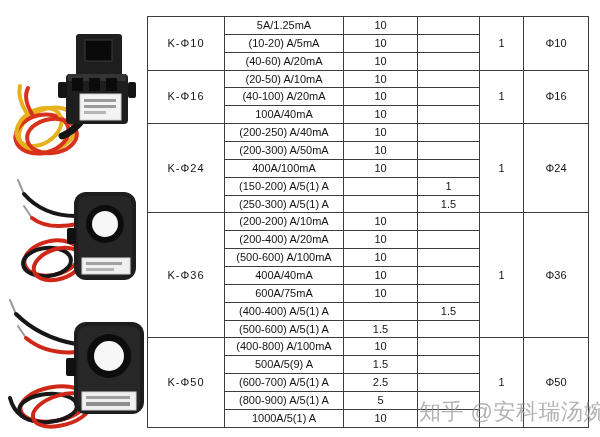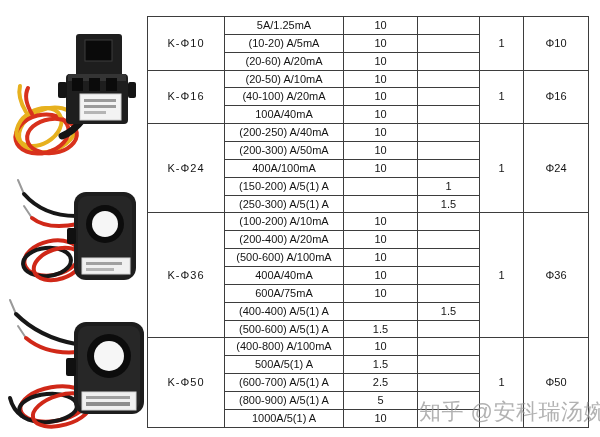--- a/index.html
+++ b/index.html
@@ -133,7 +133,7 @@
           <td></td>
         </tr>
         <tr>
-          <td>(20-60) A/20mA</td>
+          <td>(40-60) A/20mA</td>
           <td>10</td>
           <td></td>
         </tr>

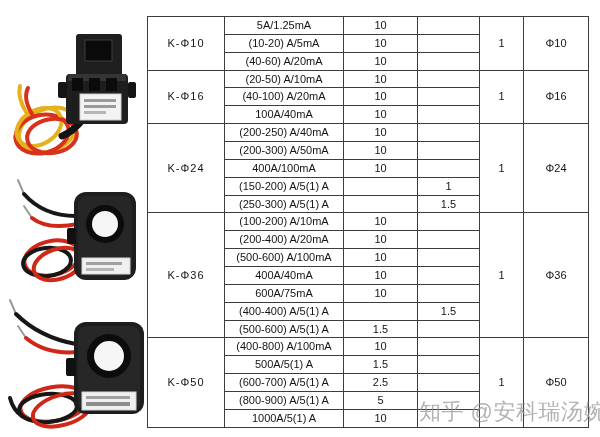--- a/index.html
+++ b/index.html
@@ -185,7 +185,7 @@
         </tr>
         <tr>
           <td rowspan="7" class="model-cell">K-Φ36</td>
-          <td>(100-200) A/10mA</td>
+          <td>(200-200) A/10mA</td>
           <td>10</td>
           <td></td>
           <td rowspan="7">1</td>

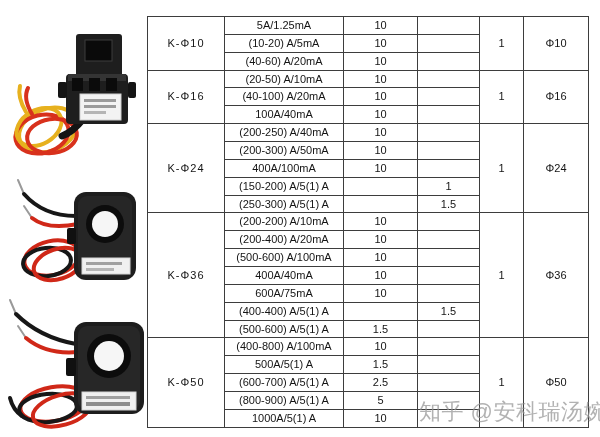--- a/index.html
+++ b/index.html
@@ -230,7 +230,7 @@
           <td rowspan="5">Φ50</td>
         </tr>
         <tr>
-          <td>500A/5(1) A</td>
+          <td>500A/5(9) A</td>
           <td>1.5</td>
           <td></td>
         </tr>

